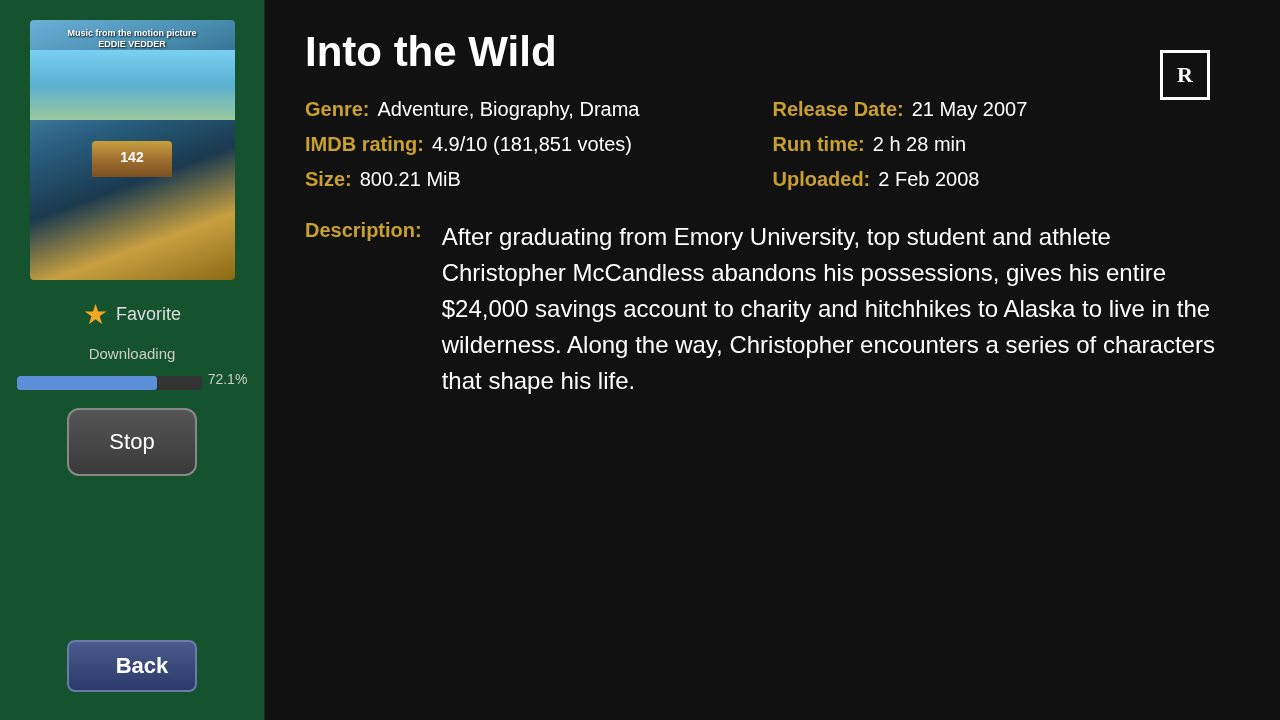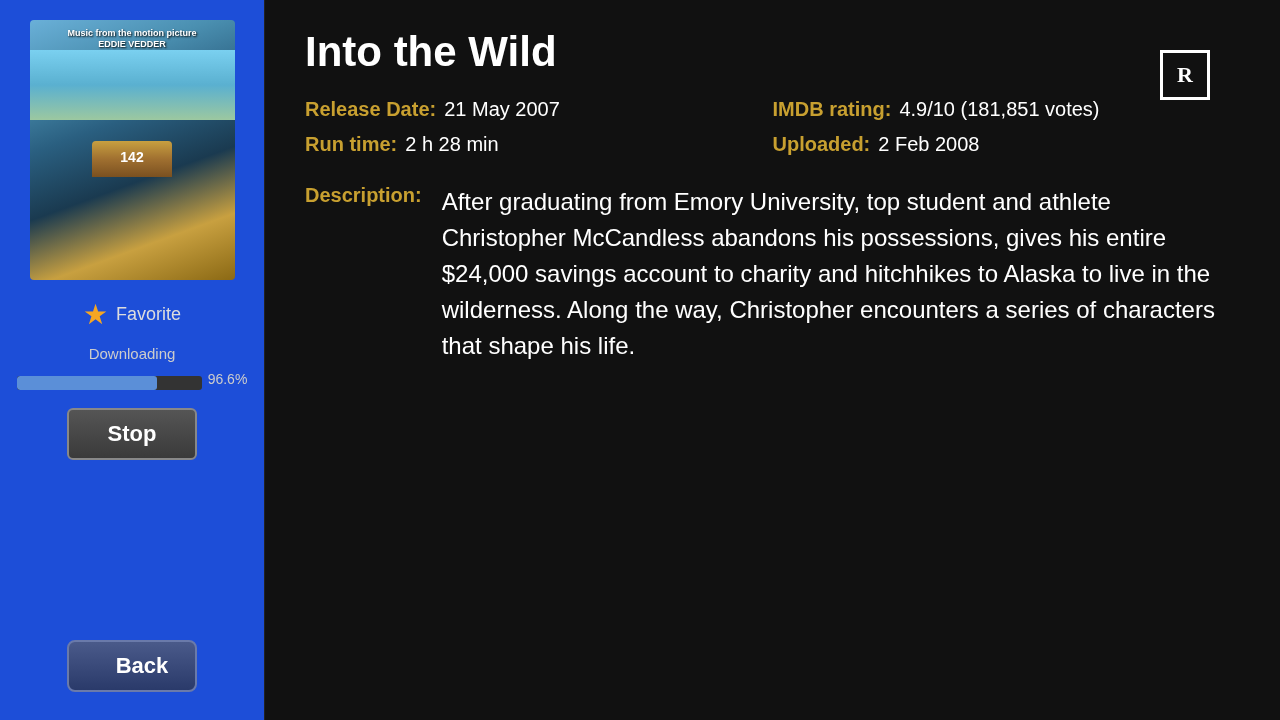--- a/index.html
+++ b/index.html
@@ -18,7 +18,7 @@
       width: 265px;
       min-width: 265px;
       height: 720px;
-      background-color: #1d4ed8;
+      background-color: #14532d;
       display: flex;
       flex-direction: column;
       align-items: center;

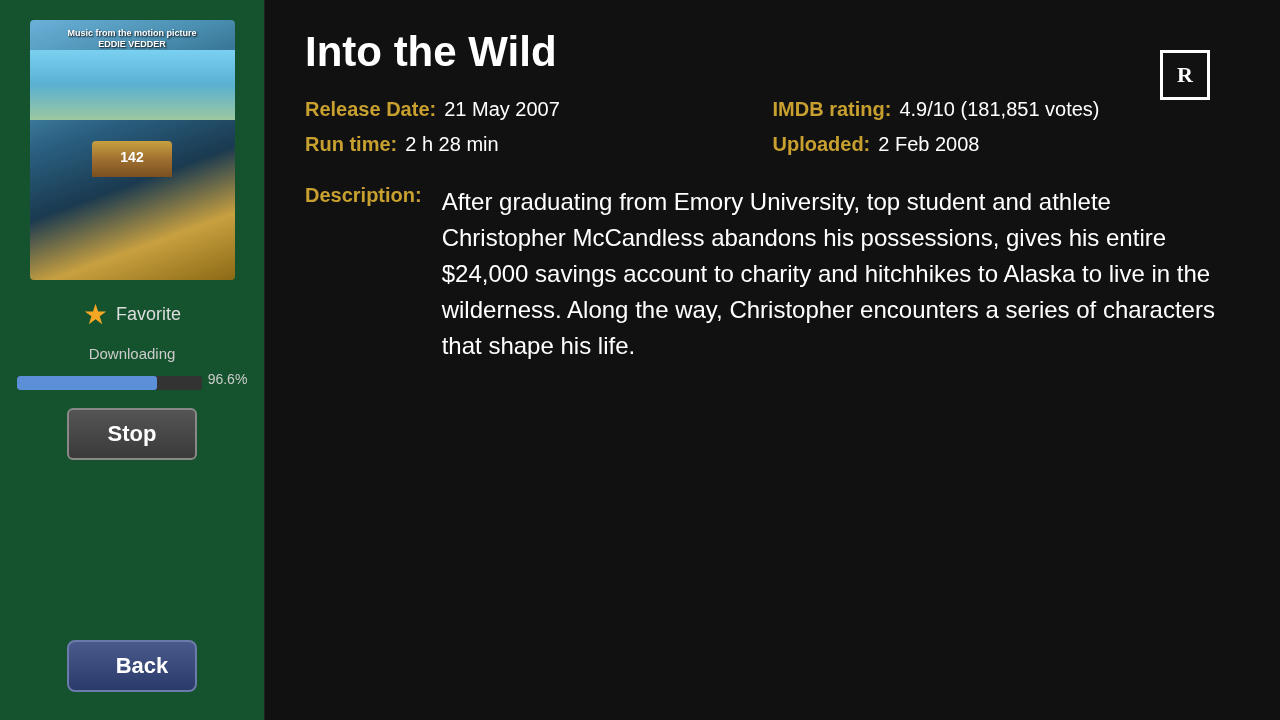--- a/index.html
+++ b/index.html
@@ -298,6 +298,10 @@
 
   <div class="info-grid">
     <div class="info-row">
+      <span class="info-label">Genre:</span>
+      <span class="info-value">Adventure, Biography, Drama</span>
+    </div>
+    <div class="info-row">
       <span class="info-label">Release Date:</span>
       <span class="info-value">21 May 2007</span>
     </div>

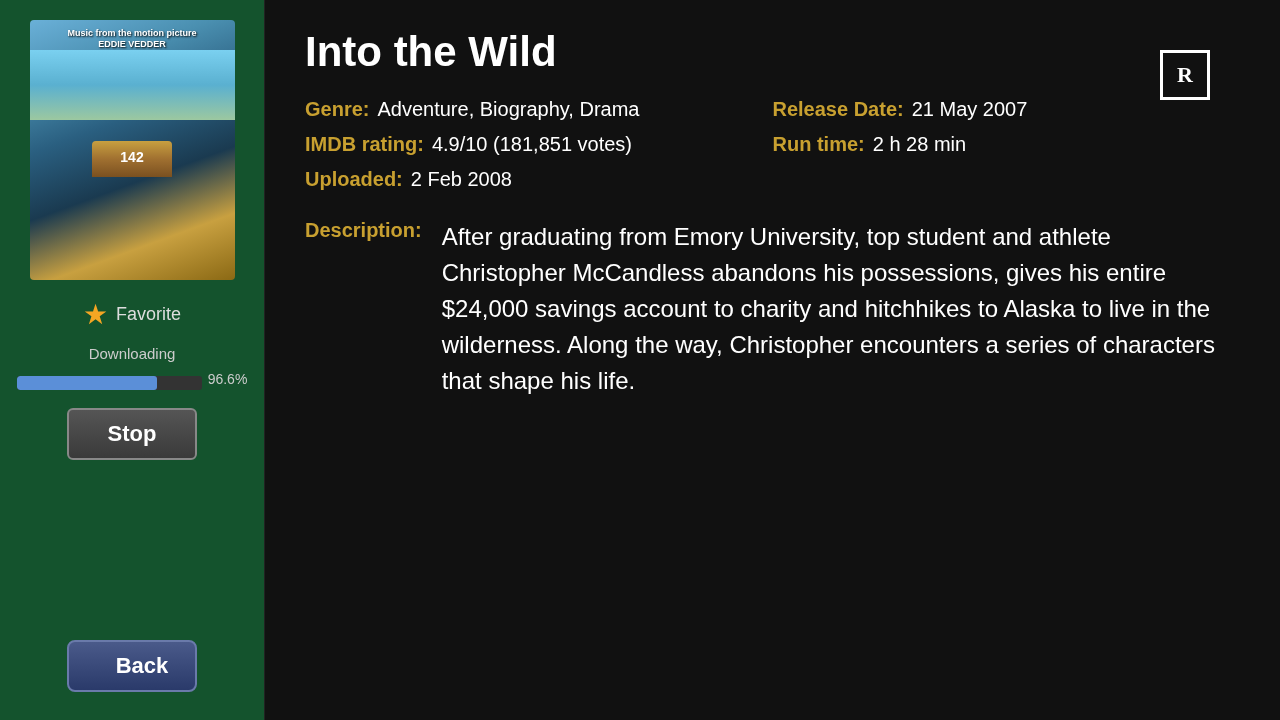--- a/index.html
+++ b/index.html
@@ -314,6 +314,10 @@
       <span class="info-value">2 h 28 min</span>
     </div>
     <div class="info-row">
+      <span class="info-label">Size:</span>
+      <span class="info-value">800.21 MiB</span>
+    </div>
+    <div class="info-row">
       <span class="info-label">Uploaded:</span>
       <span class="info-value">2 Feb 2008</span>
     </div>

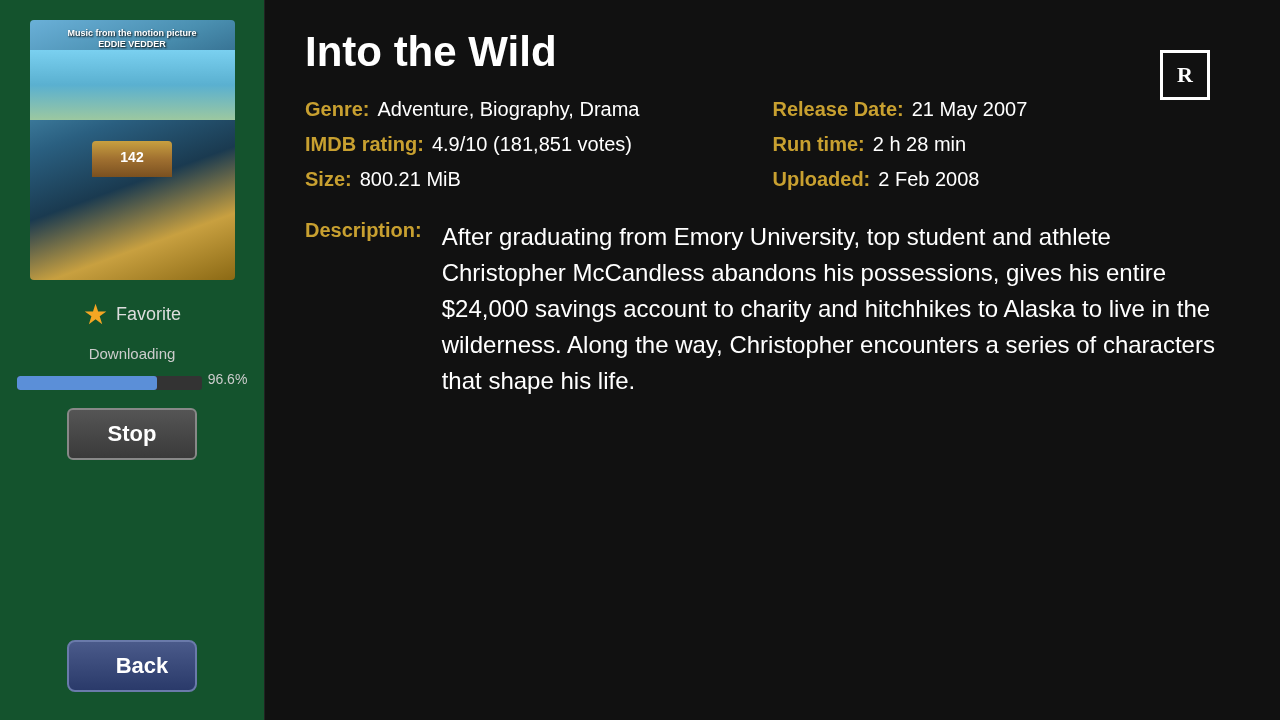--- a/index.html
+++ b/index.html
@@ -282,7 +282,7 @@
     <div class="progress-bar-container">
       <div class="progress-bar-fill" style="width: 75.6%"></div>
     </div>
-    <span class="progress-percent">96.6%</span>
+    <span class="progress-percent">72.1%</span>
   </div>
 
   <button class="stop-button">Stop</button>

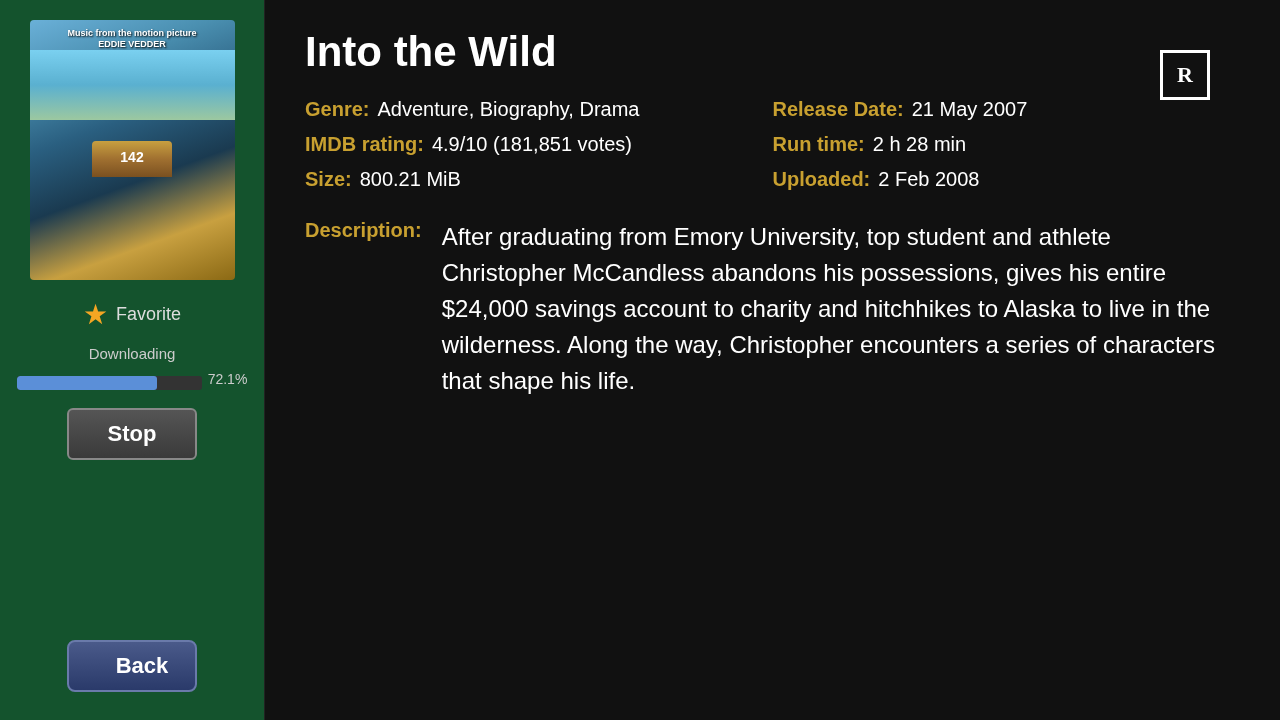--- a/index.html
+++ b/index.html
@@ -149,13 +149,13 @@
     .stop-button {
       margin-top: 18px;
       width: 130px;
-      height: 52px;
+      height: 68px;
       background: linear-gradient(180deg, #555 0%, #3a3a3a 100%);
       border: 2px solid #888;
-      border-radius: 6px;
+      border-radius: 12px;
       color: #fff;
       font-size: 22px;
-      font-weight: bold;
+      font-weight: normal;
       cursor: pointer;
     }
 

